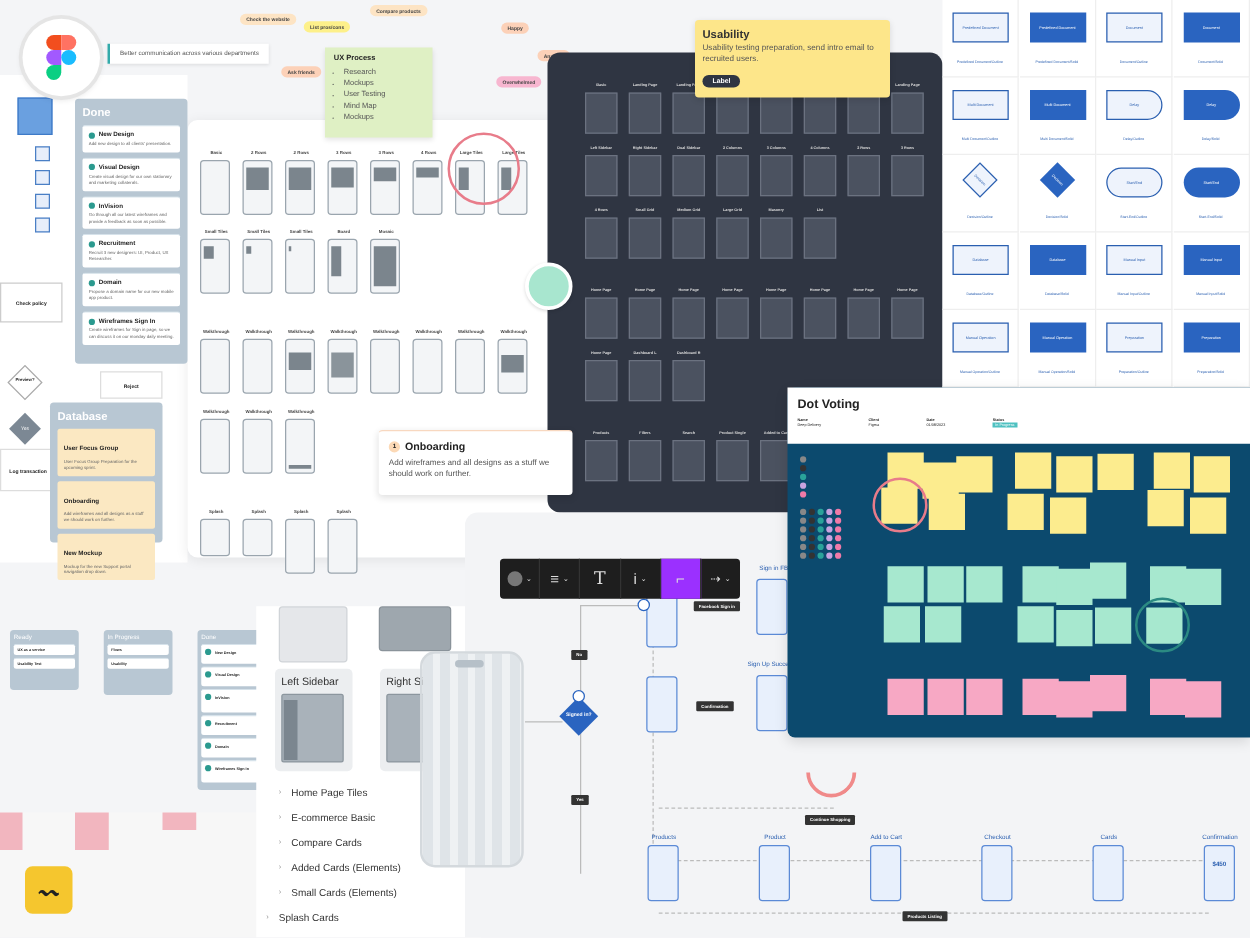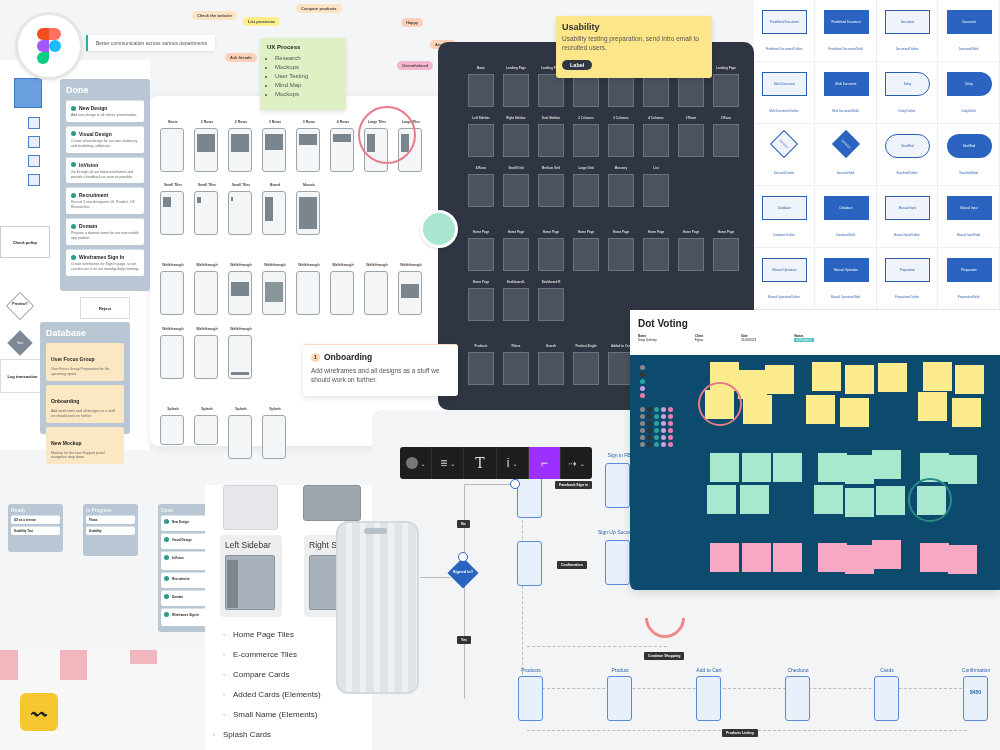--- a/index.html
+++ b/index.html
@@ -527,7 +527,7 @@
     <div class="abs" style="left:5px;top:20px;width:50px;height:55px;background:#a9b2ba;border:1px solid #8c969e;border-radius:2px"></div>
   </div>
   <div class="cl" style="top:145px">Home Page Tiles</div>
-  <div class="cl" style="top:165px">E-commerce Tiles</div>
+  <div class="cl" style="top:165px">E-commerce Basic</div>
   <div class="cl" style="top:185px">Compare Cards</div>
   <div class="cl" style="top:205px">Added Cards (Elements)</div>
   <div class="cl" style="top:225px">Small Name (Elements)</div>

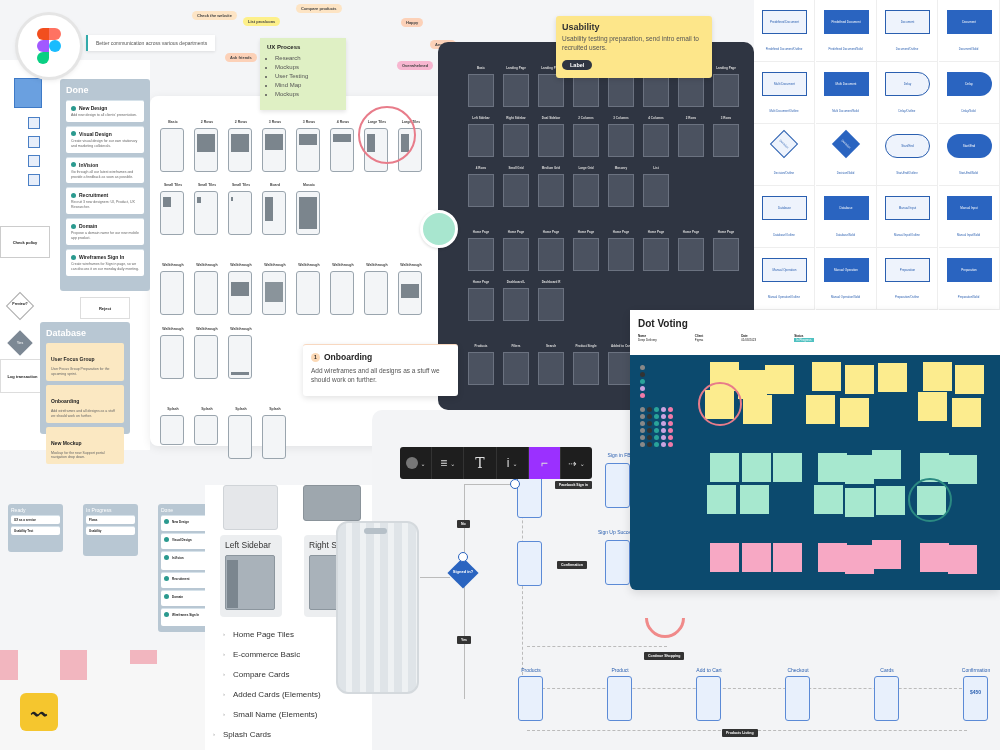--- a/index.html
+++ b/index.html
@@ -530,7 +530,7 @@
   <div class="cl" style="top:165px">E-commerce Basic</div>
   <div class="cl" style="top:185px">Compare Cards</div>
   <div class="cl" style="top:205px">Added Cards (Elements)</div>
-  <div class="cl" style="top:225px">Small Name (Elements)</div>
+  <div class="cl" style="top:225px">Small Cards (Elements)</div>
   <div class="cl" style="top:245px;left:18px">Splash Cards</div>
 </div>
 

